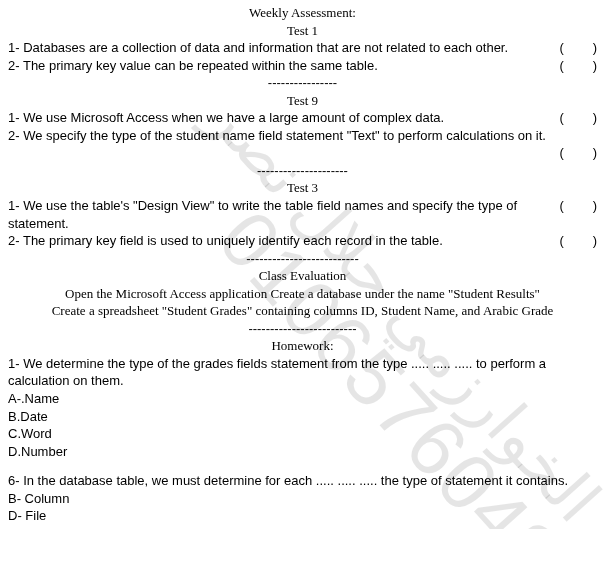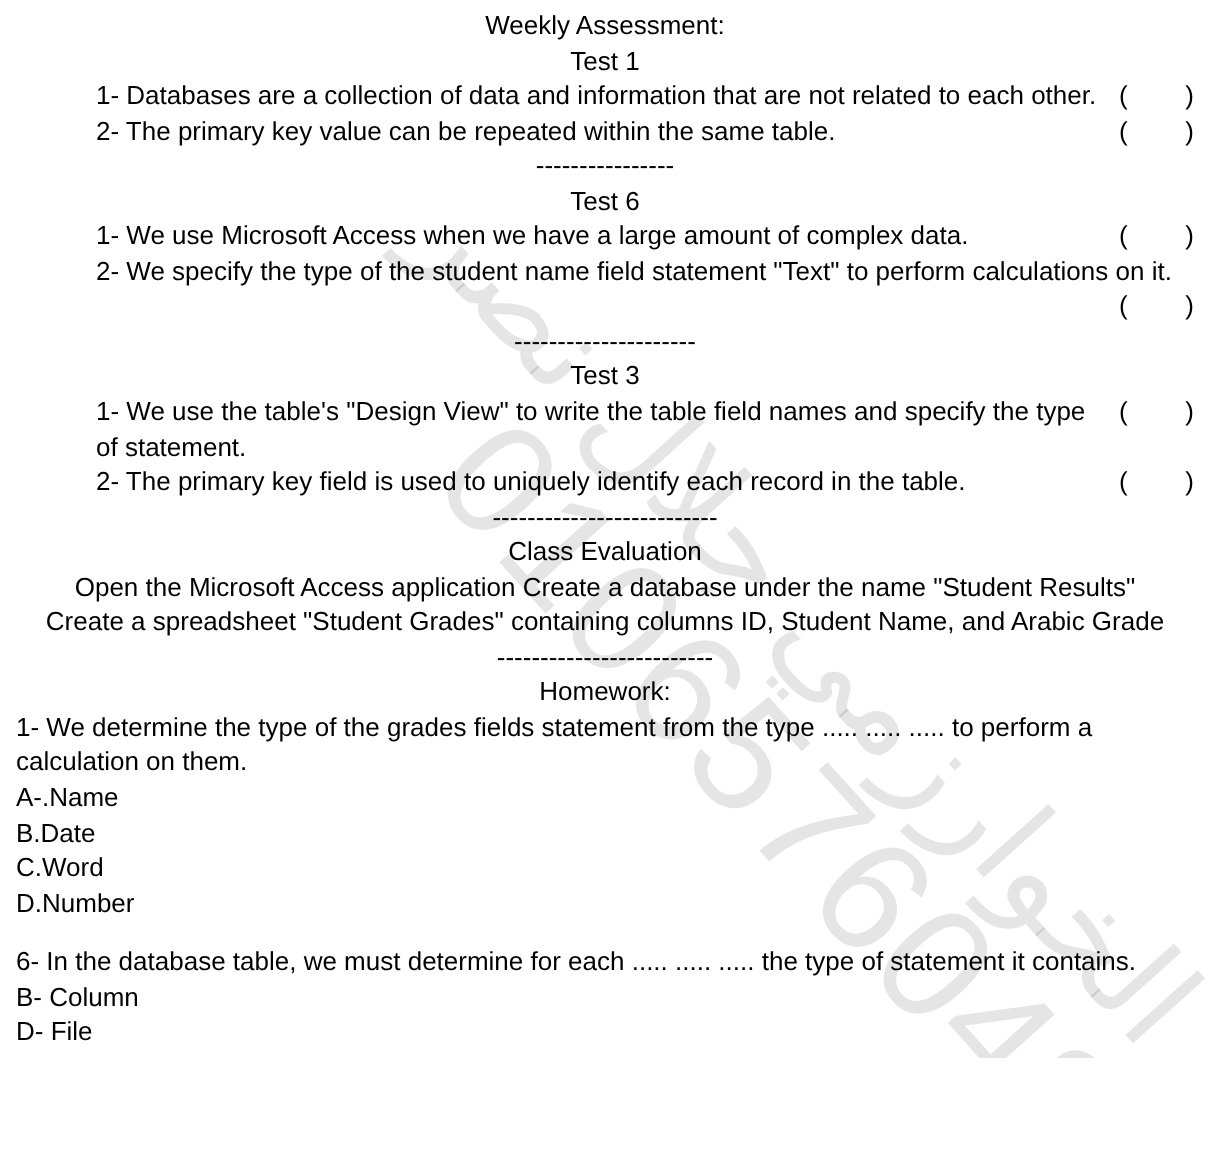--- a/index.html
+++ b/index.html
@@ -14,7 +14,7 @@
     box-sizing: border-box;
     position: relative;
   }
-  .center { text-align: center; }
+  .center { text-align: center; font-family: Liberation Serif, serif; }
   .row {
     display: flex;
     justify-content: space-between;

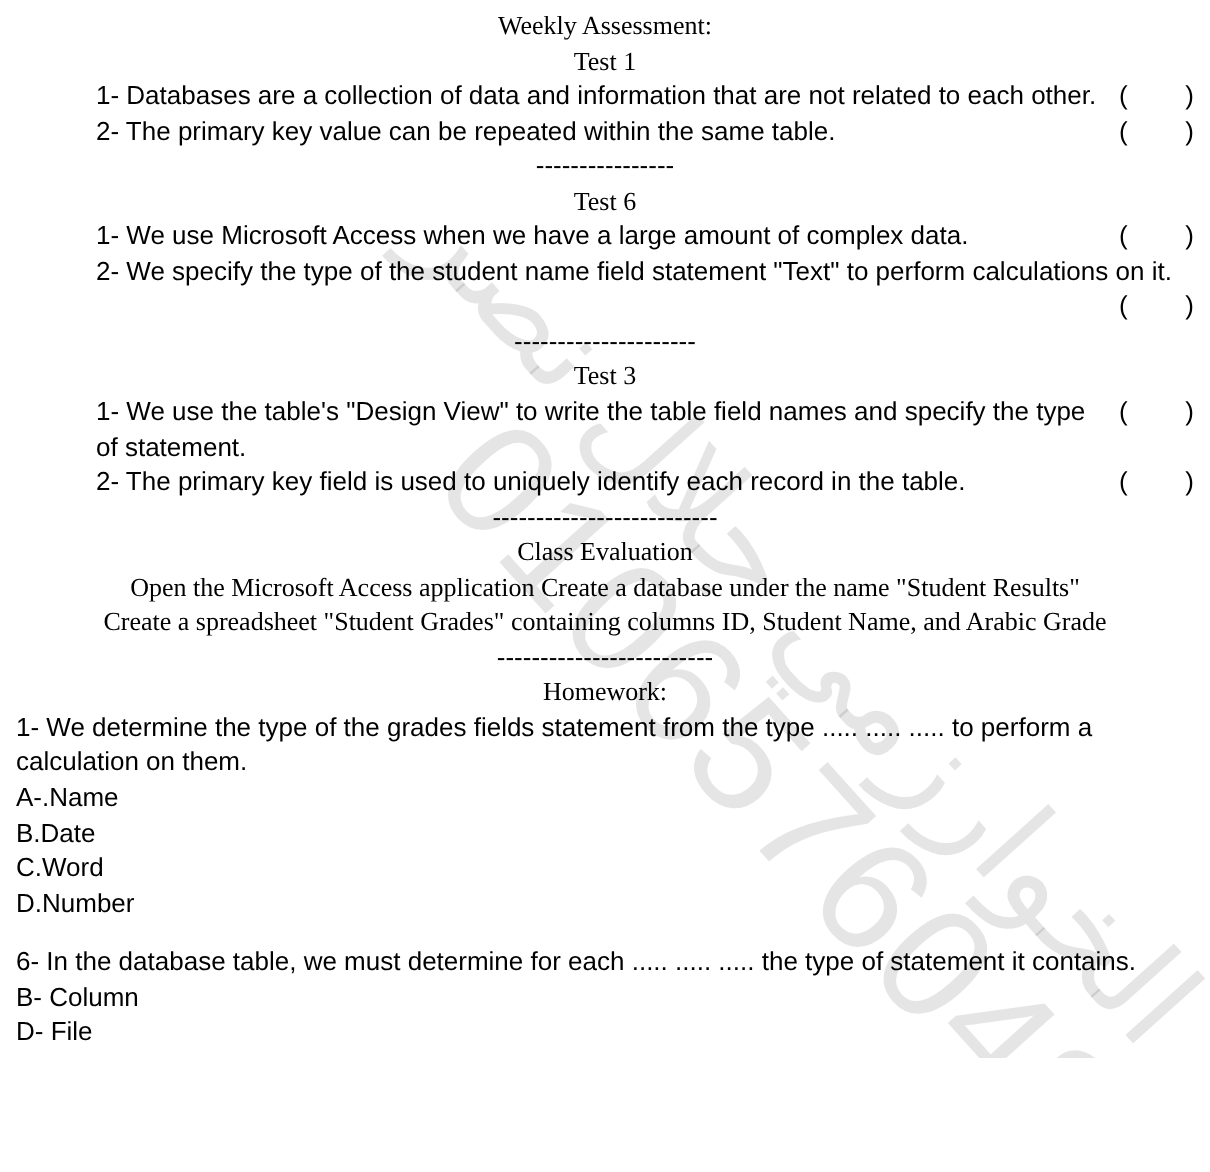--- a/index.html
+++ b/index.html
@@ -26,7 +26,7 @@
     letter-spacing: 0;
     padding-left: 8px;
   }
-  .q-text { flex: 1; margin-left: 40px; }
+  .q-text { flex: 1; }
   .sep { text-align: center; letter-spacing: 0; }
   .options div { margin: 0; }
   .watermark {

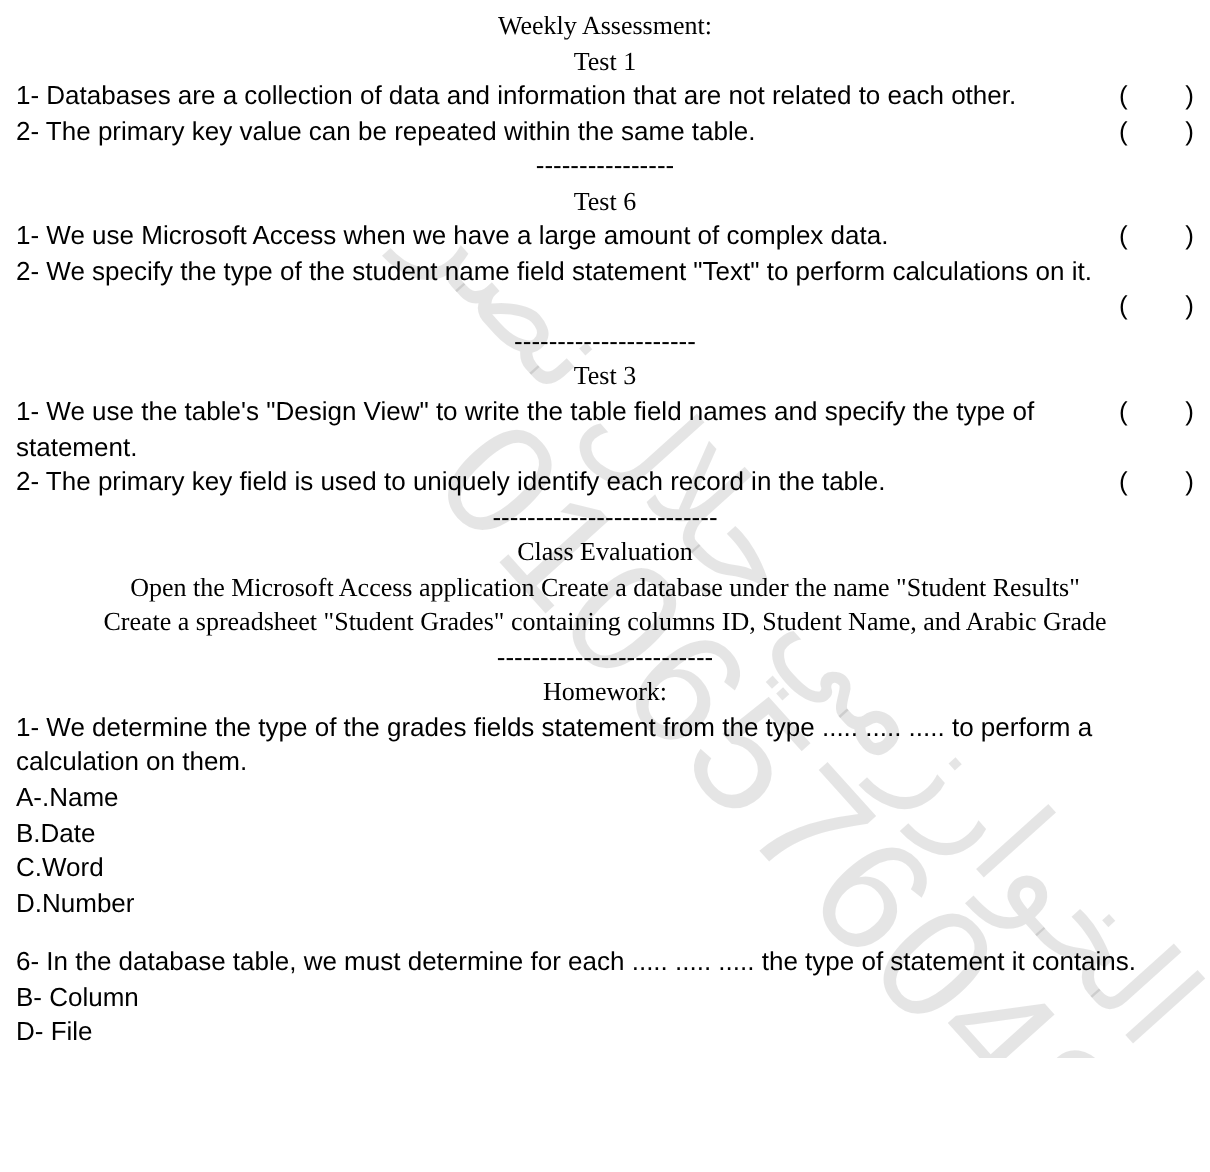--- a/index.html
+++ b/index.html
@@ -72,7 +72,7 @@
 </div>
 <div class="sep">----------------</div>
 
-<div class="center">Test 6</div>
+<div class="center">Test 9</div>
 <div class="row">
   <span class="q-text">1- We use Microsoft Access when we have a large amount of complex data.</span>
   <span class="paren-box">(        )</span>

